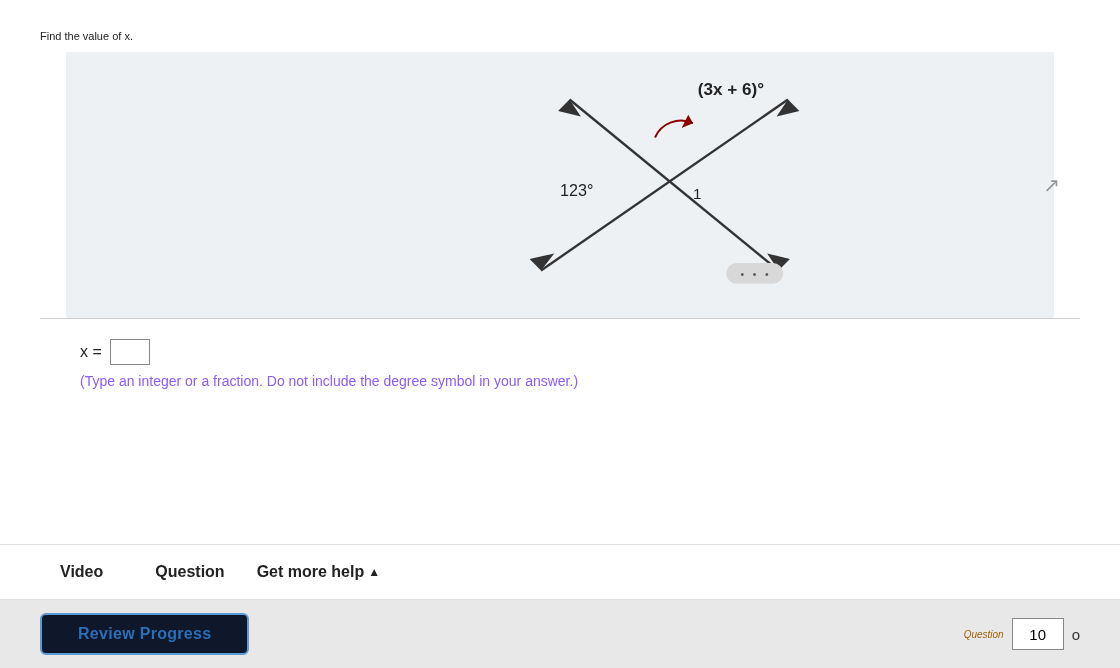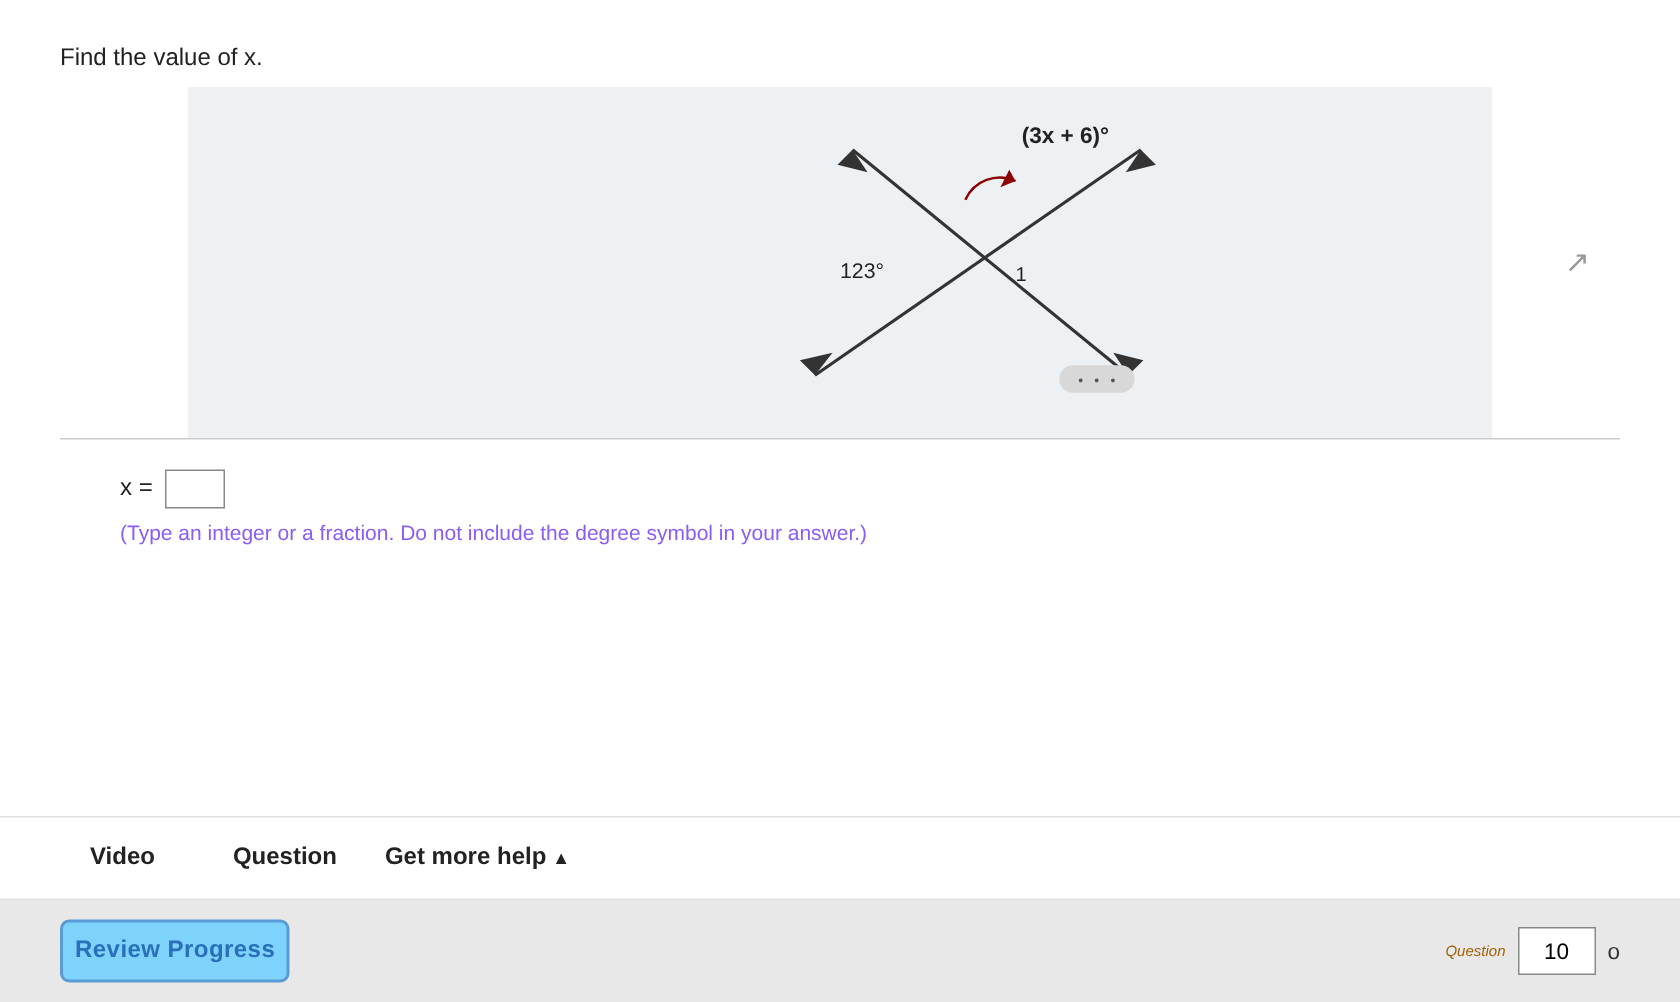--- a/index.html
+++ b/index.html
@@ -29,7 +29,7 @@
     }
 
     .find-value-text {
-      font-size: 16px;
+      font-size: 11px;
       color: #222;
       margin-bottom: 10px;
       font-weight: 400;

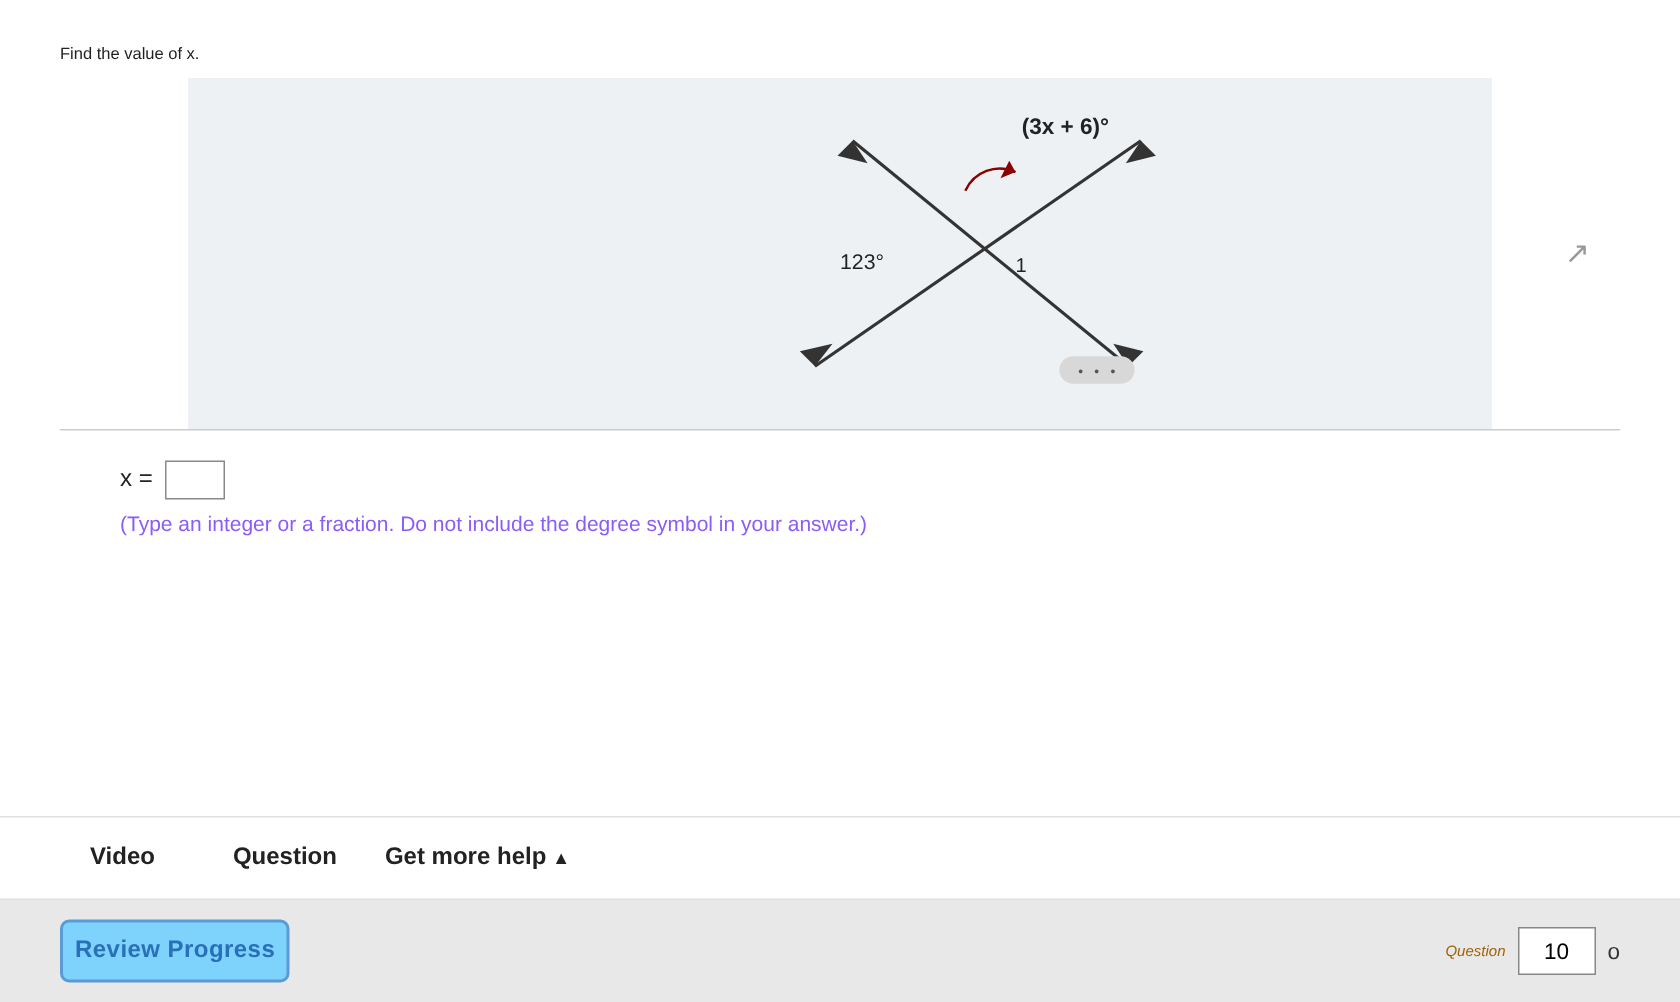--- a/index.html
+++ b/index.html
@@ -38,7 +38,7 @@
     .diagram-container {
       position: relative;
       width: 100%;
-      height: 234px;
+      height: 266px;
       display: flex;
       justify-content: center;
       align-items: center;

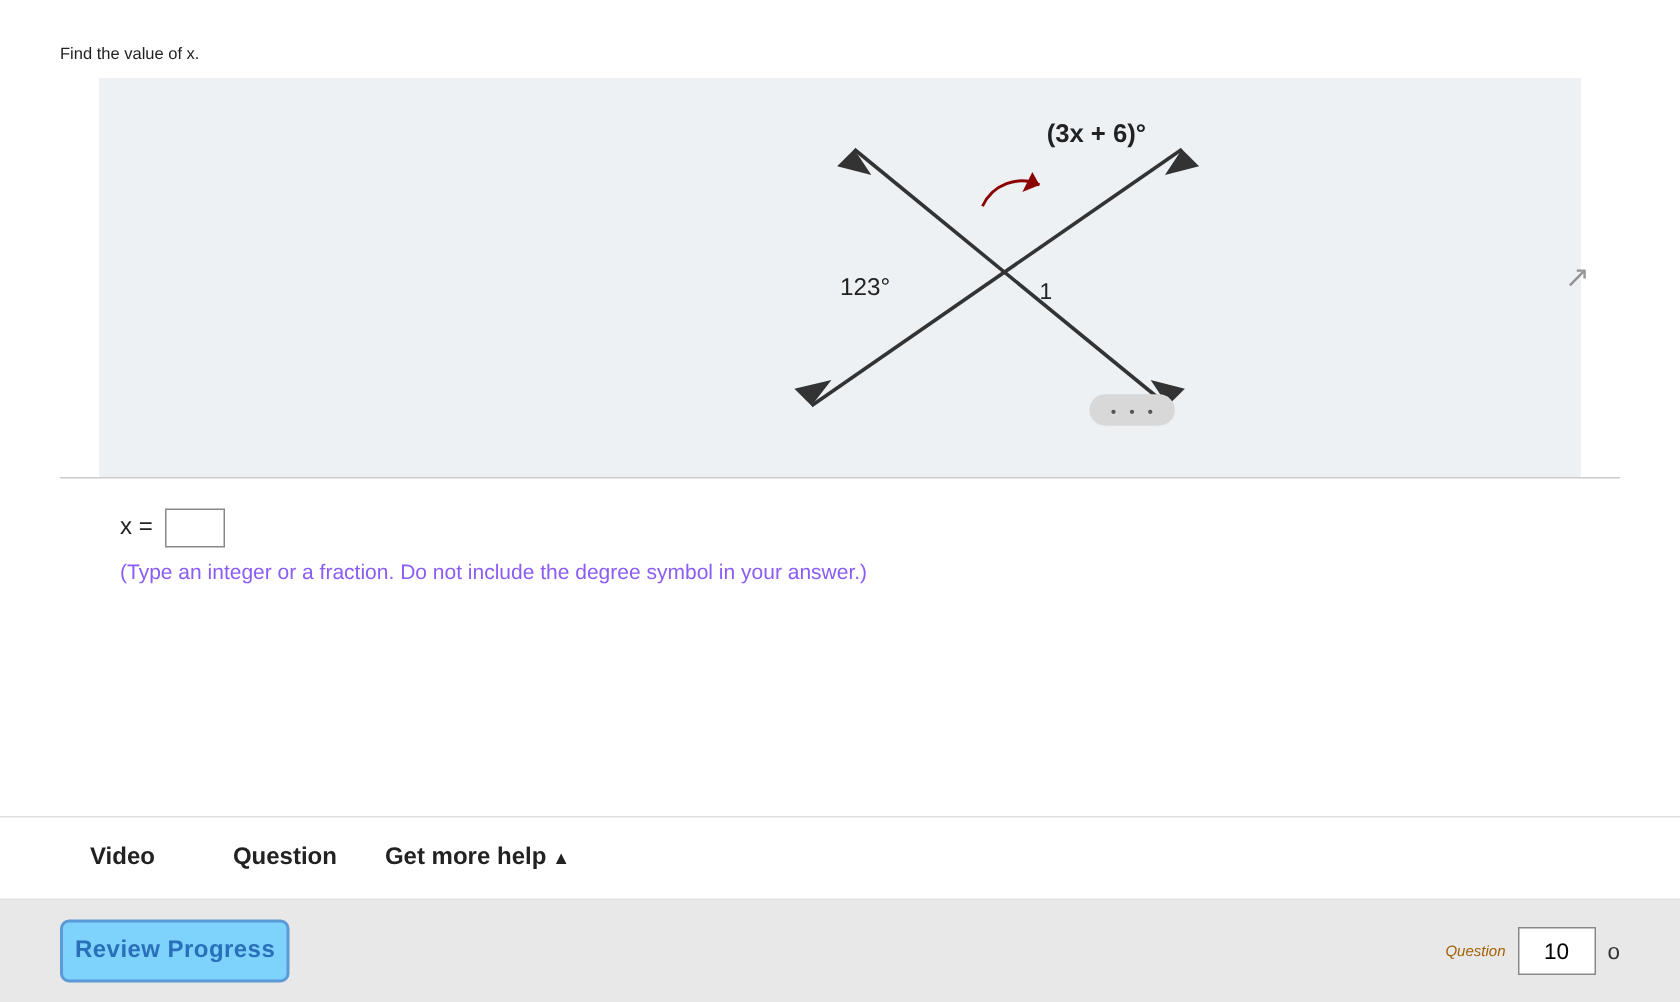--- a/index.html
+++ b/index.html
@@ -132,12 +132,12 @@
     }
 
     .review-progress-btn {
-      background: #7dd3fc;
+      background: #0f172a;
       border: 2px solid #5b9bd5;
       color: #2a6fba;
       font-size: 16px;
       font-weight: 600;
-      padding: 10px 8px;
+      padding: 10px 36px;
       border-radius: 6px;
       cursor: pointer;
       letter-spacing: 0.3px;

